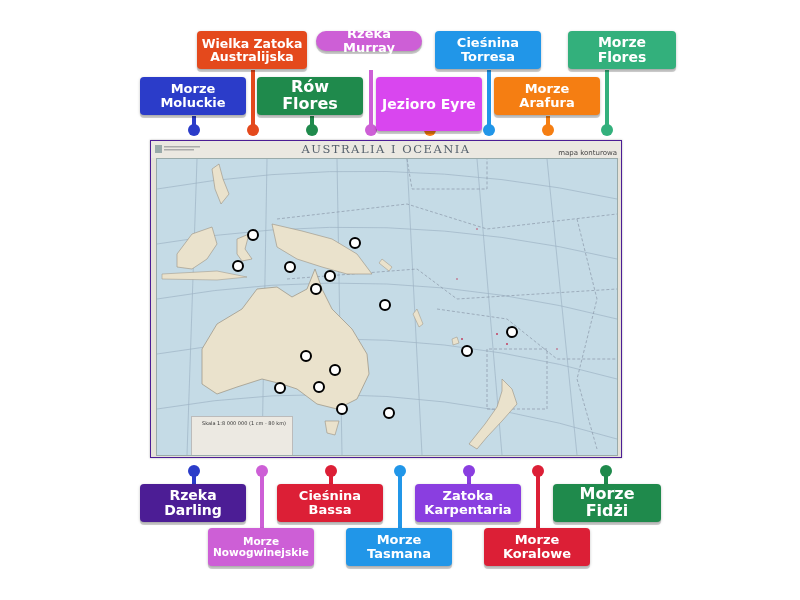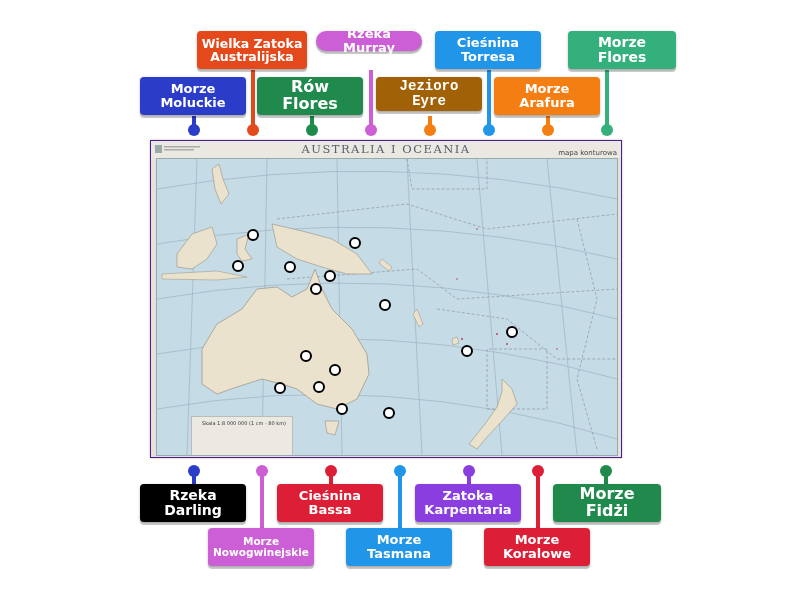--- a/index.html
+++ b/index.html
@@ -87,7 +87,7 @@
   <span>Rzeka
 Murray</span>
 </div>
-<div class="tile" style="left:376px;top:77px;width:106px;height:34px;background:#a16207;font-size:14px;font-family:Liberation Mono, monospace;">
+<div class="tile" style="left:376px;top:77px;width:106px;height:54px;background:#d946ef;font-size:14px;">
   <span>Jezioro Eyre</span>
 </div>
 <div class="tile" style="left:435px;top:31px;width:106px;height:38px;background:#2196e8;font-size:13px;">

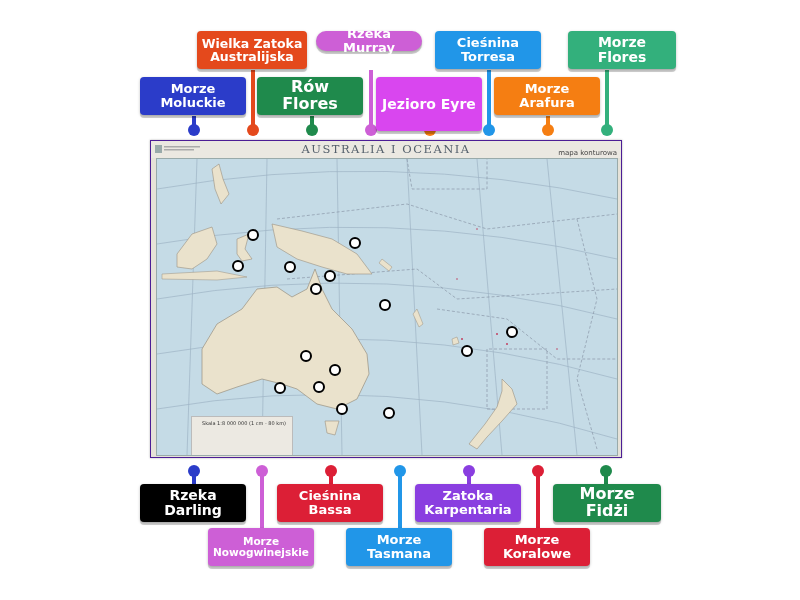--- a/index.html
+++ b/index.html
@@ -205,7 +205,7 @@
 <div class="pin" style="left:600px;top:465px;background:#1f8a4c"></div>
 <div class="stem" style="left:604px;top:470px;height:14px;background:#1f8a4c"></div>
 
-<div class="tile" style="left:140px;top:484px;width:106px;height:38px;background:#000000;font-size:14px;">
+<div class="tile" style="left:140px;top:484px;width:106px;height:38px;background:#4c1d95;font-size:14px;">
   <span>Rzeka Darling</span>
 </div>
 <div class="tile" style="left:208px;top:528px;width:106px;height:38px;background:#cd5fd6;font-size:10.5px;">

